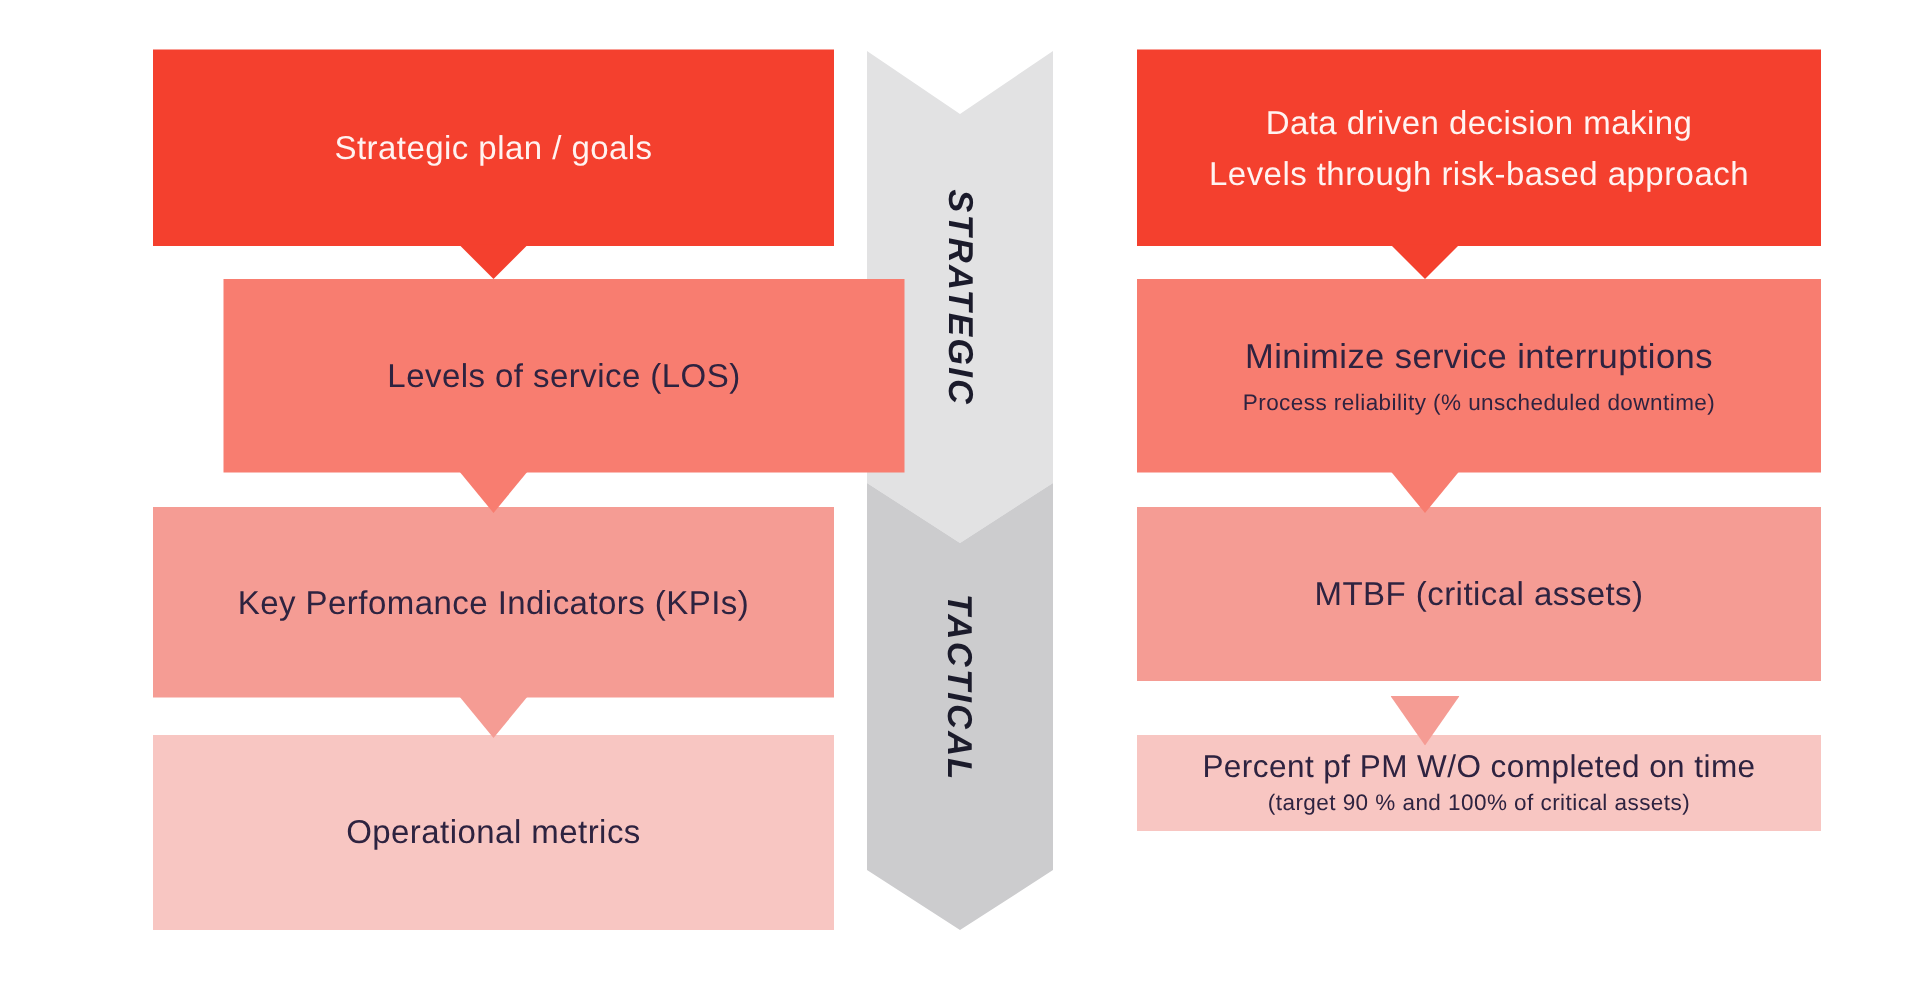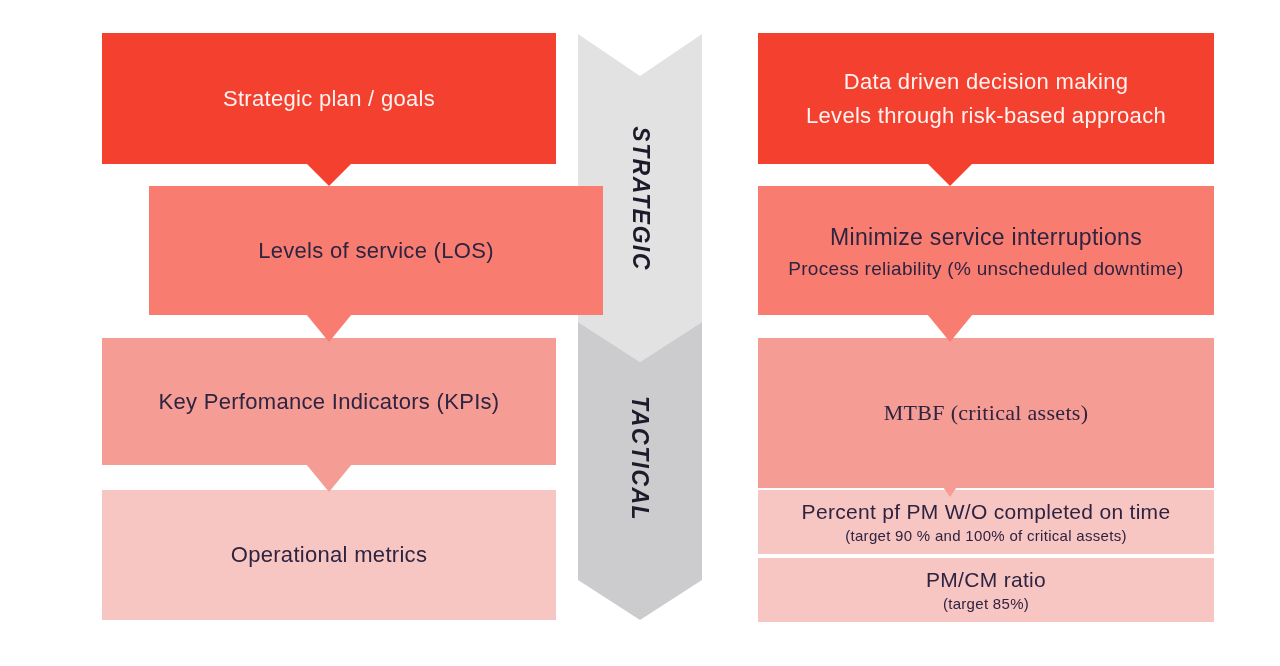--- a/index.html
+++ b/index.html
@@ -21,7 +21,7 @@
     color:var(--ink);letter-spacing:0.3px;z-index:1;
   }
   .box .l1{font-size:22px;line-height:34px;}
-  .box .l2{font-size:19px;line-height:28px;}
+  .box .l2{font-size:15px;line-height:28px;}
   .light-text{color:var(--light_text);}
   
   .col-l{left:102px;width:454px;}

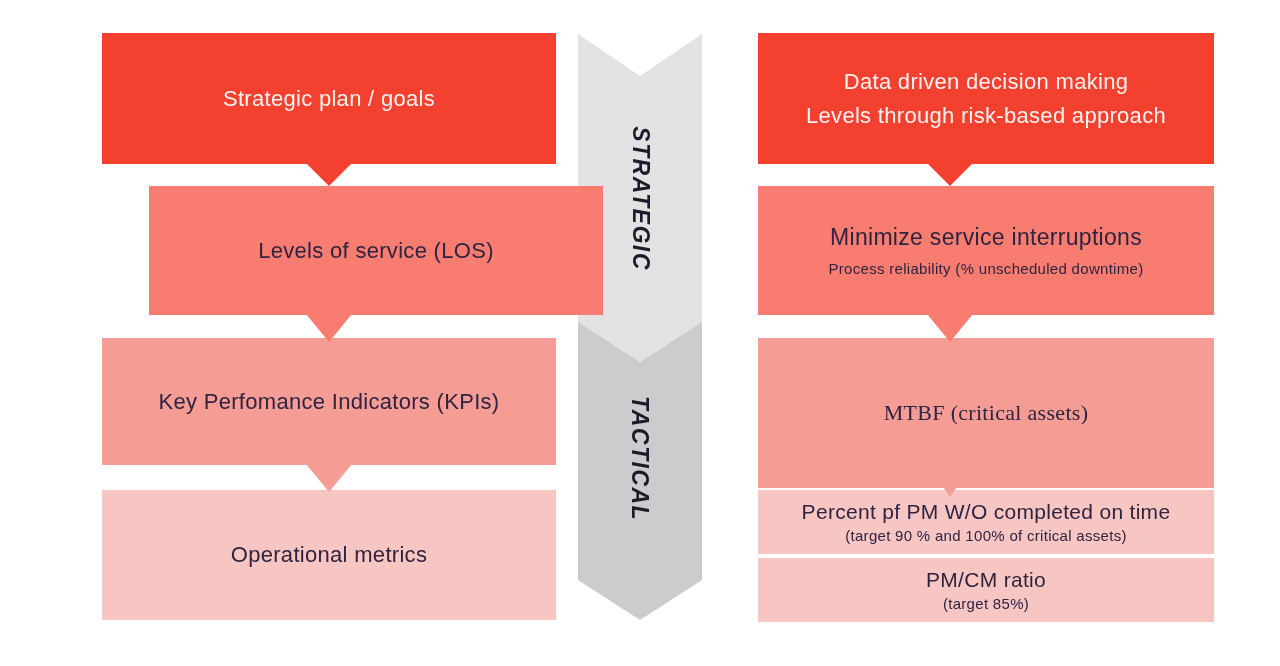--- a/index.html
+++ b/index.html
@@ -34,7 +34,7 @@
   .b-r1{top:33px;height:131px;background:var(--red);}
   .b-r2{top:186px;height:129px;background:var(--salmon);}
   .b-r2 .l1{font-size:23px;line-height:36px;}
-  .b-r3{top:338px;height:150px;background:var(--salmon2);font-family:Liberation Serif, serif;}
+  .b-r3{top:338px;height:116px;background:var(--salmon2);}
   .b-r3 .l1,.b-r3 .l2{font-size:22px;line-height:36px;}
   .b-r4{top:490px;height:64px;background:var(--pink);}
   .b-r5{top:558px;height:64px;background:var(--pink);}

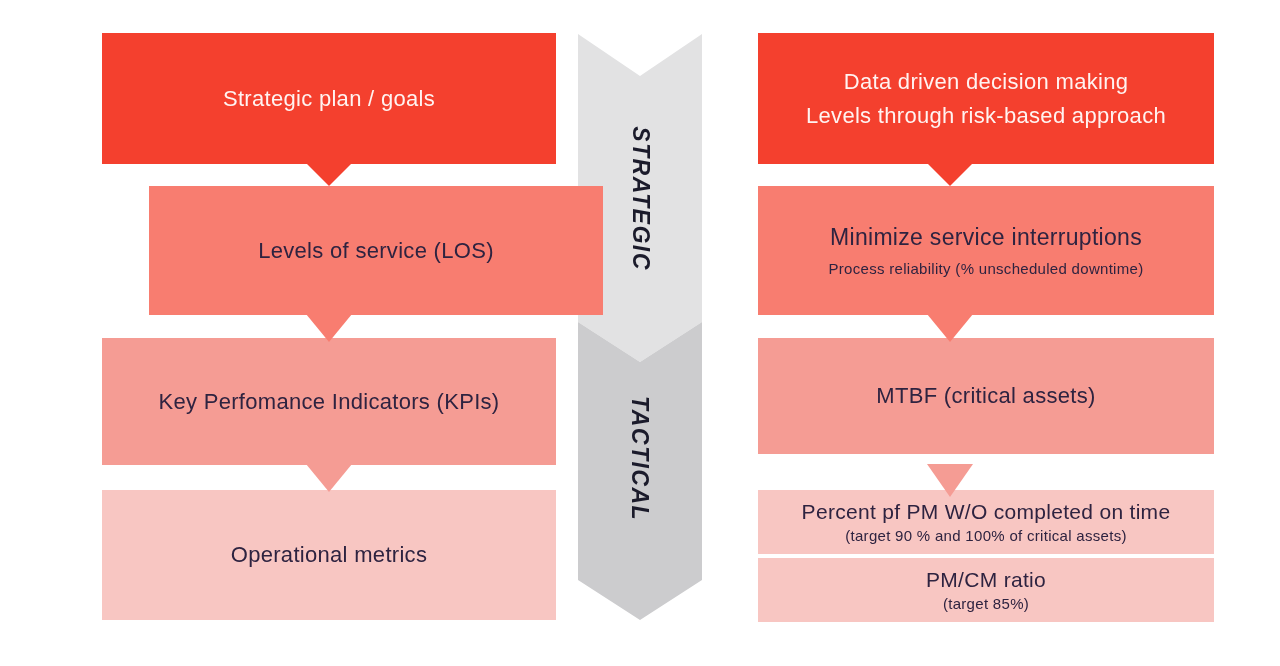--- a/index.html
+++ b/index.html
@@ -115,10 +115,6 @@
     <span class="l1">Percent pf PM W/O completed on time</span>
     <span class="l2">(target 90 % and 100% of critical assets)</span>
   </div>
-  <div class="box col-r b-r5">
-    <span class="l1">PM/CM ratio</span>
-    <span class="l2">(target 85%)</span>
-  </div>
 
   <div class="tri t-r1"></div>
   <div class="tri t-r2"></div>

